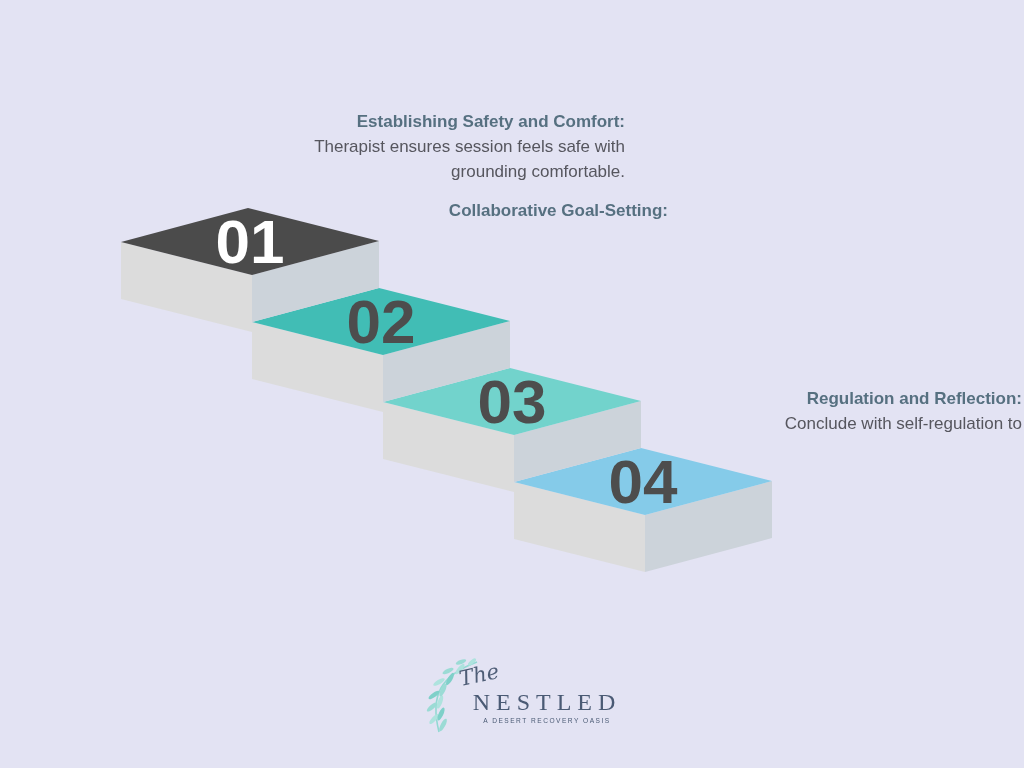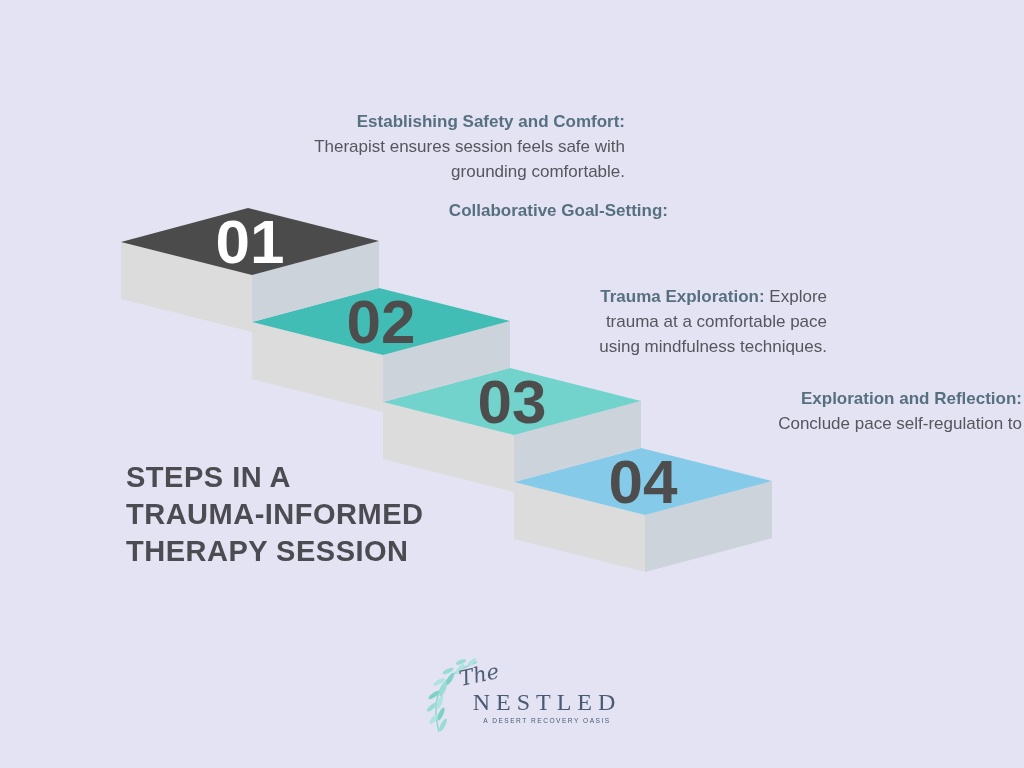--- a/index.html
+++ b/index.html
@@ -61,11 +61,6 @@
     <span class="hd ln">Collaborative Goal-Setting:</span>
   </div>
 
-  <div class="annotation" id="annotation-3">
-    <span class="ln"><span class="hd">Trauma Exploration:</span> <span>Explore</span></span>
-    <span class="ln">trauma at a comfortable pace</span>
-    <span class="ln">using mindfulness techniques.</span>
-  </div>
 
   <div class="annotation" id="annotation-4">
     <span class="hd ln">Exploration and Reflection:</span>

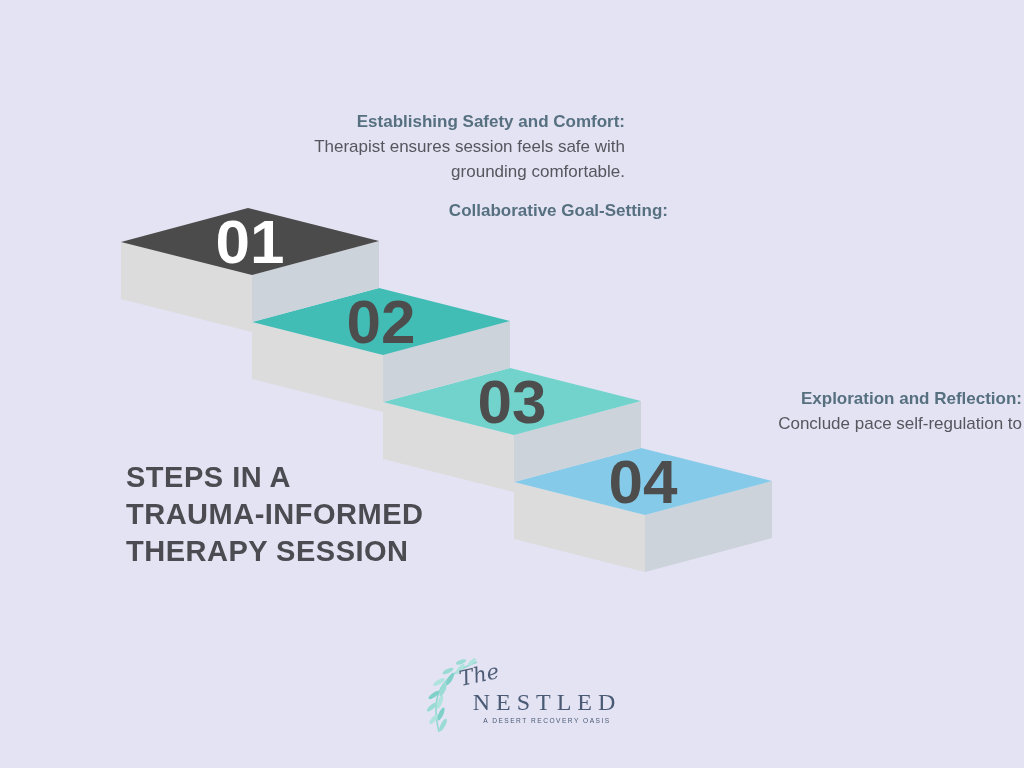--- a/index.html
+++ b/index.html
@@ -63,7 +63,7 @@
 
 
   <div class="annotation" id="annotation-4">
-    <span class="hd ln">Exploration and Reflection:</span>
+    <span class="hd ln">Regulation and Reflection:</span>
     <span class="ln">Conclude pace self-regulation to</span>
   </div>
 

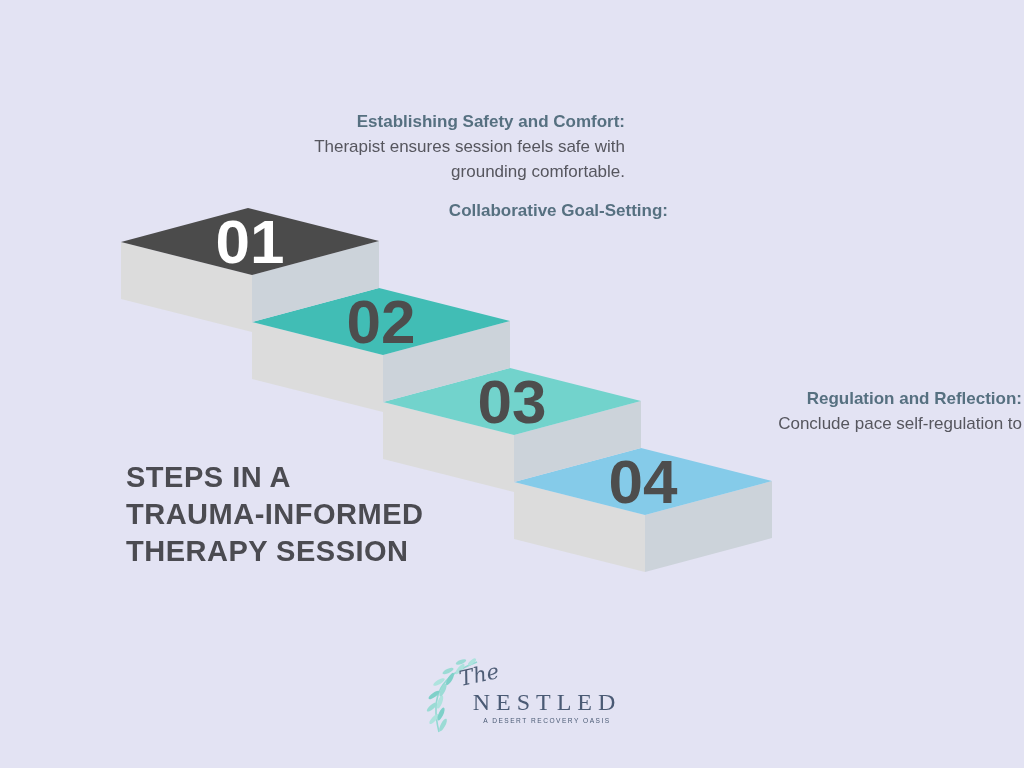--- a/index.html
+++ b/index.html
@@ -64,7 +64,7 @@
 
   <div class="annotation" id="annotation-4">
     <span class="hd ln">Regulation and Reflection:</span>
-    <span class="ln">Conclude pace self-regulation to</span>
+    <span class="ln">Conclude with self-regulation to</span>
   </div>
 
   <div id="main-title">

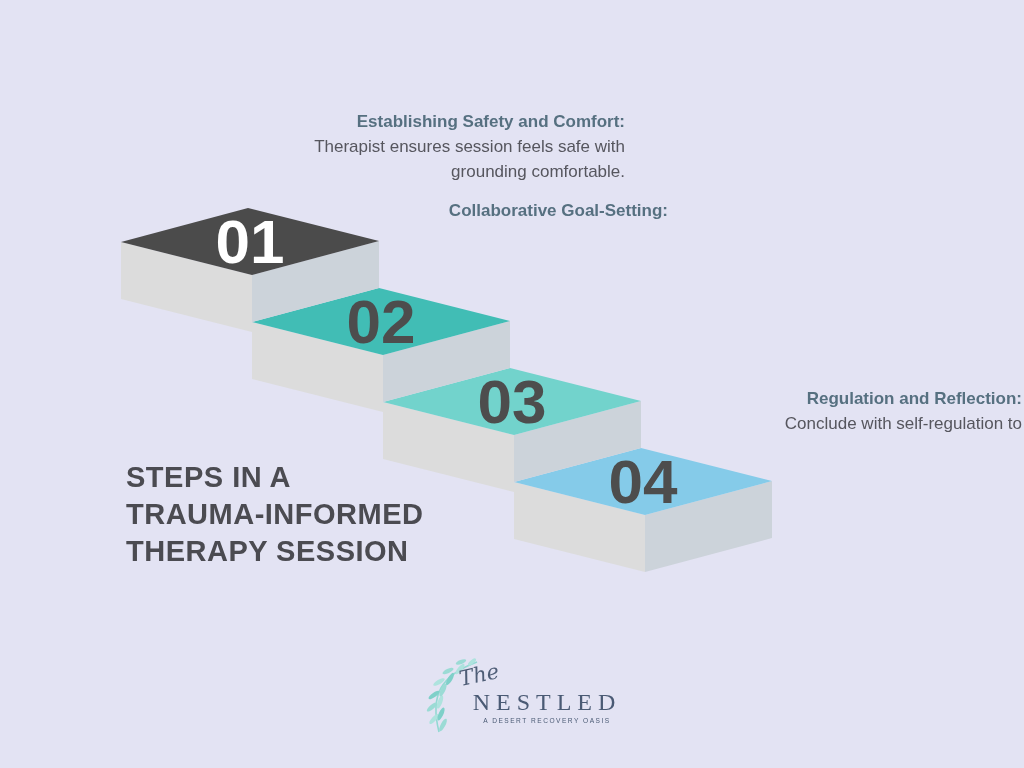--- a/index.html
+++ b/index.html
@@ -67,11 +67,6 @@
     <span class="ln">Conclude with self-regulation to</span>
   </div>
 
-  <div id="main-title">
-    <div>STEPS IN A</div>
-    <div>TRAUMA-INFORMED</div>
-    <div>THERAPY SESSION</div>
-  </div>
 
   <svg id="logo" viewBox="0 0 200 95">
     <g>

